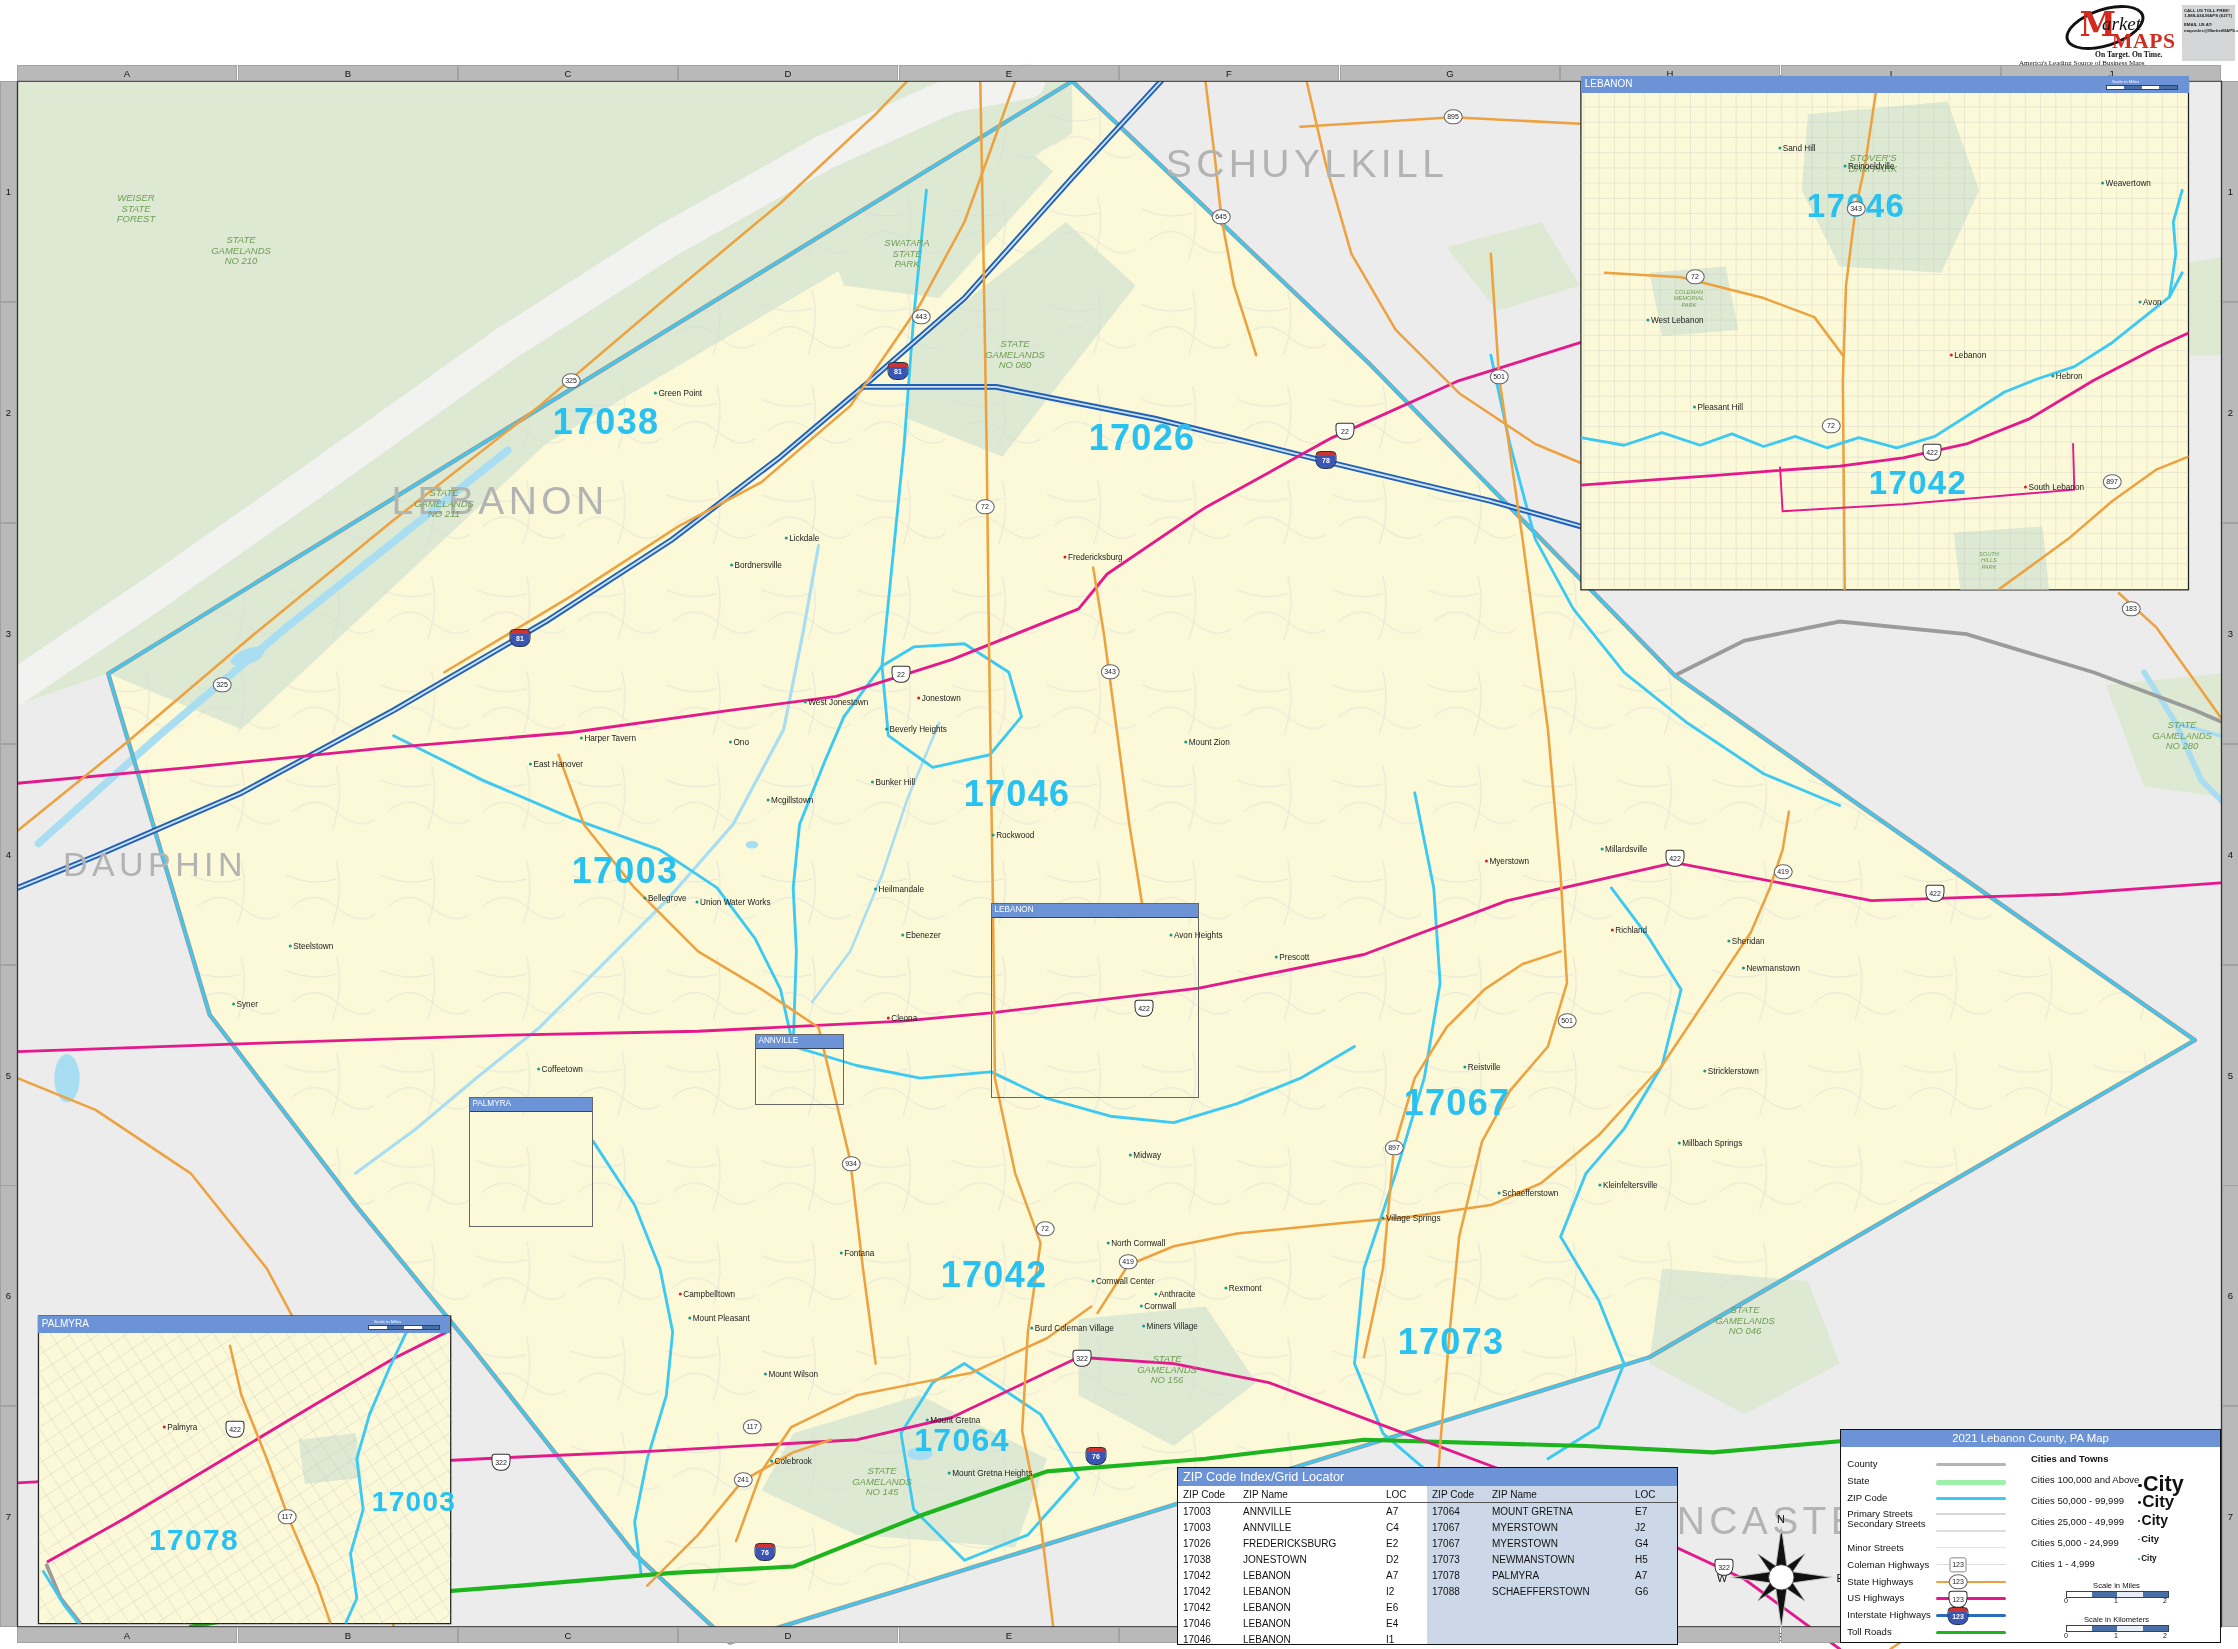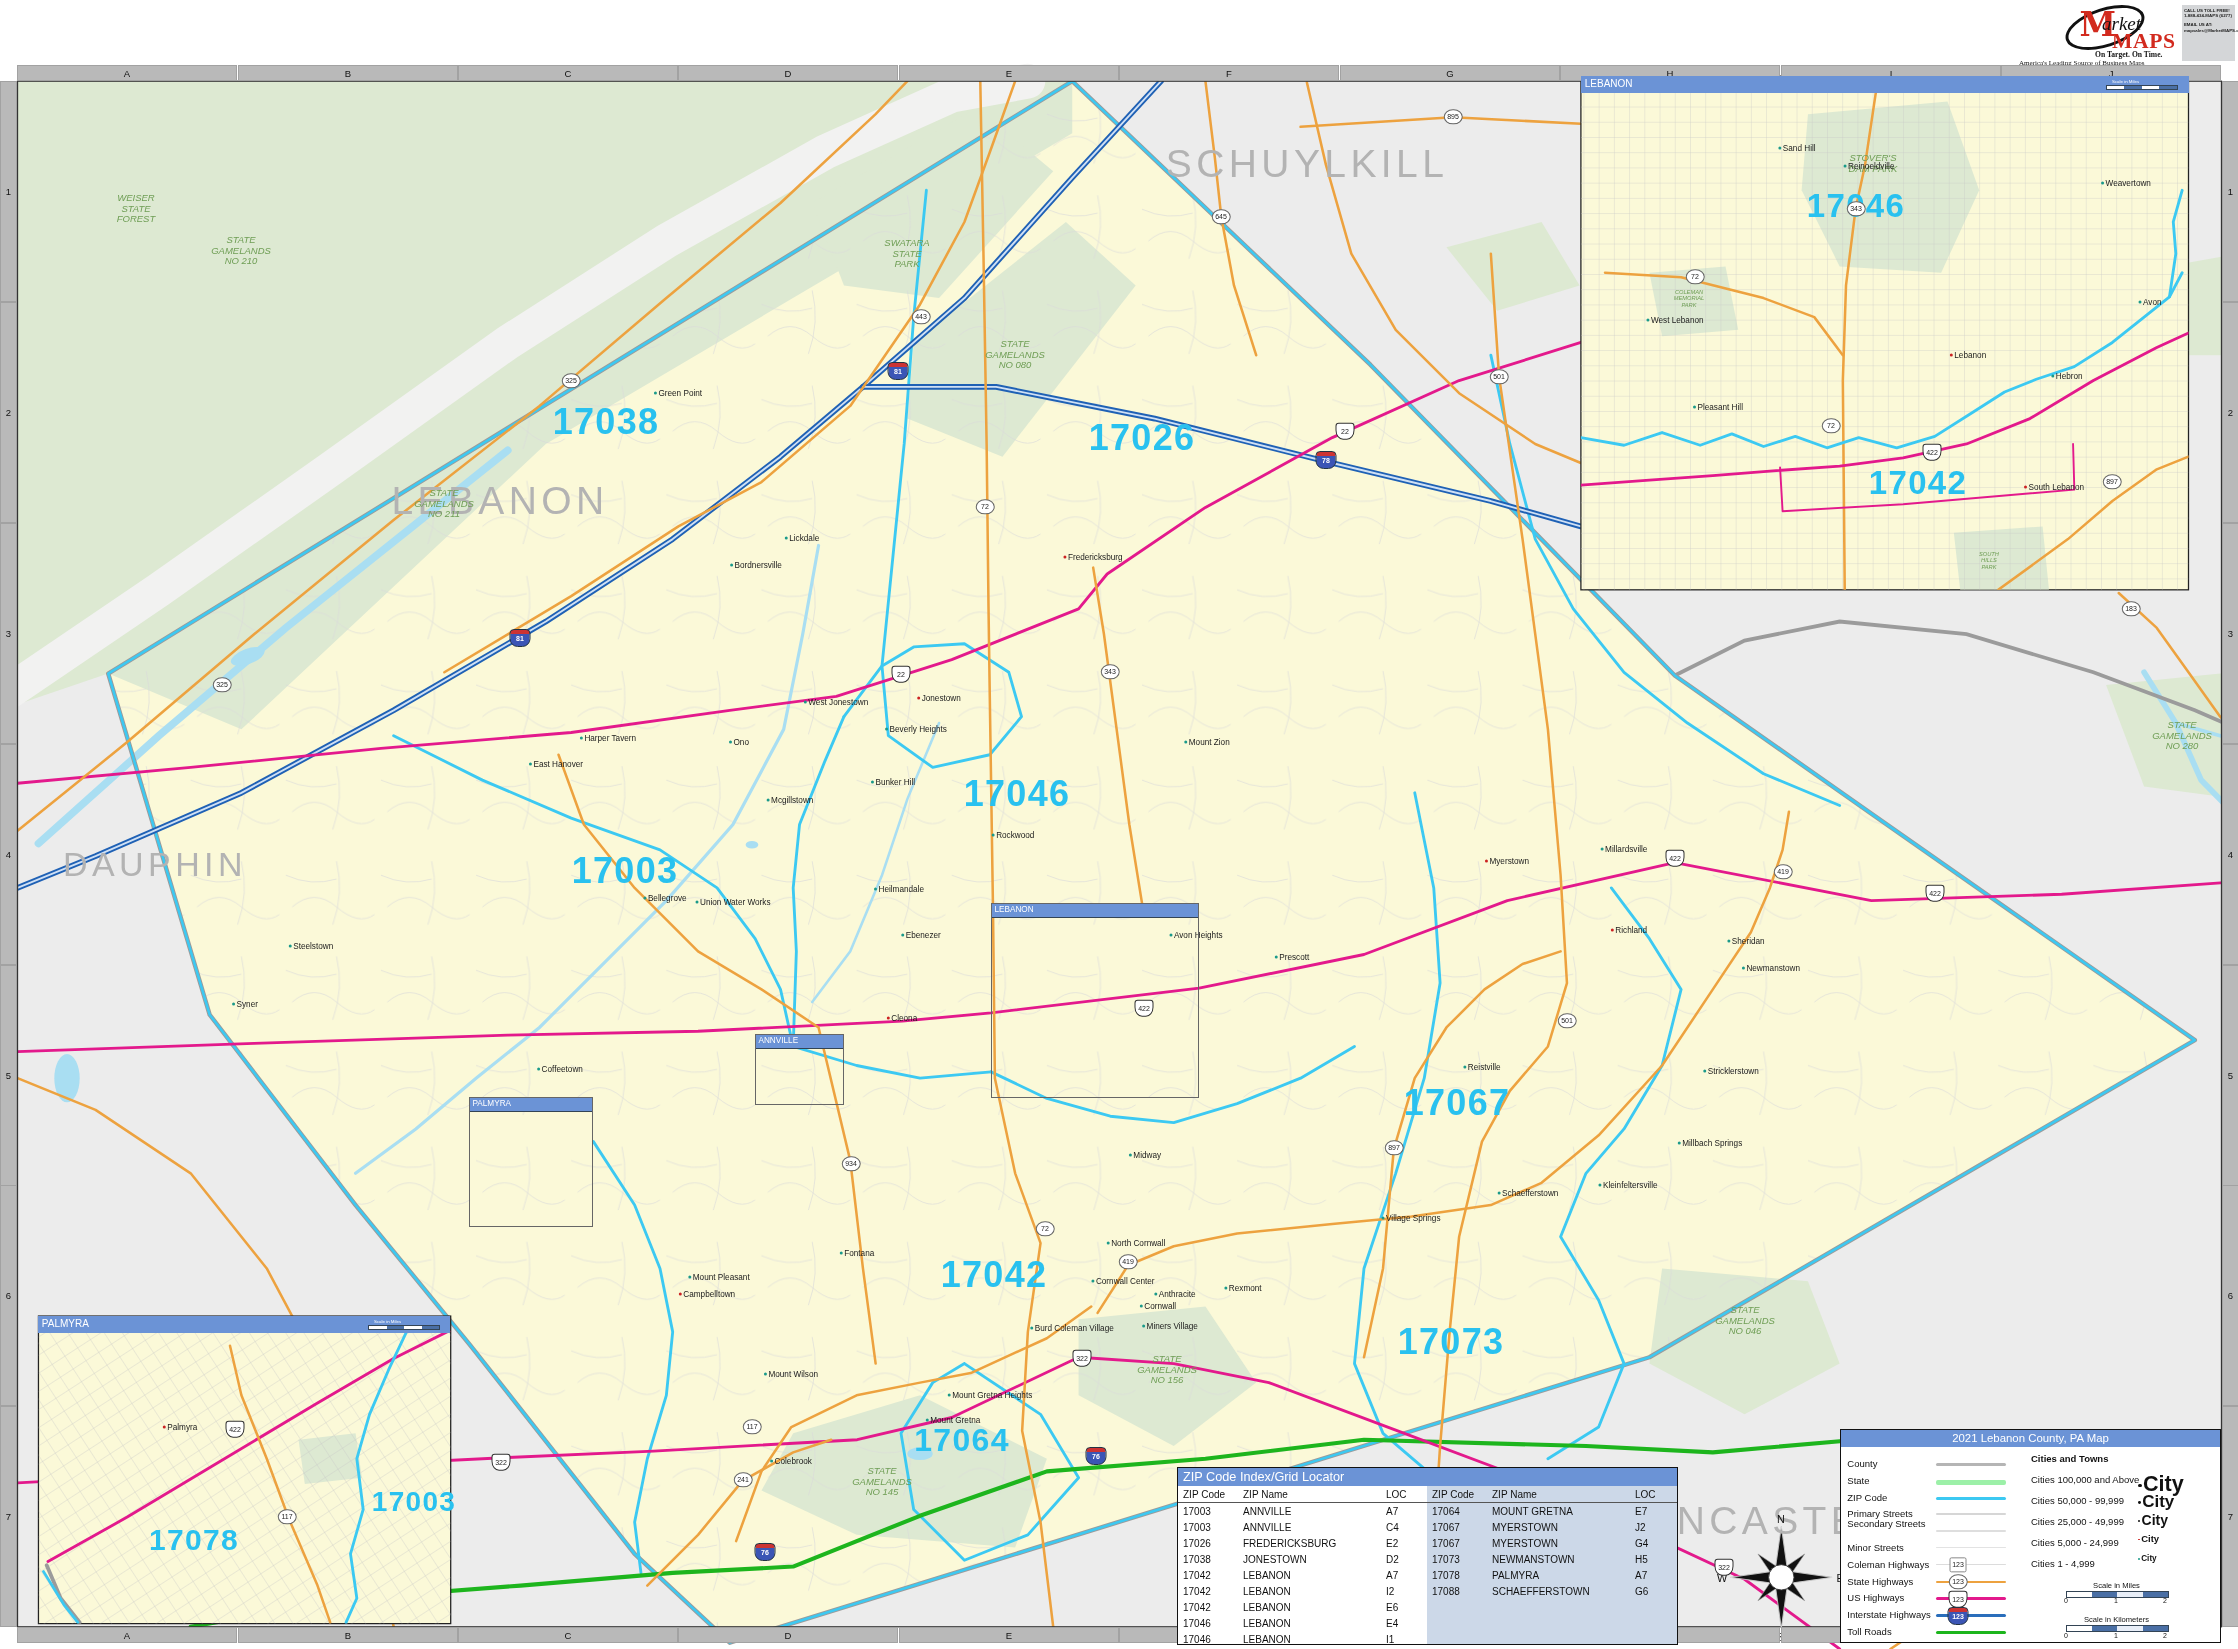--- a/index.html
+++ b/index.html
@@ -267,7 +267,7 @@
       <div class="lab town" style="left: 245px; top: 1004px;"><span class="dot" style="background: rgb(26, 154, 138);"></span><span>Syner</span></div>
       <div class="lab town" style="left: 560px; top: 1069px;"><span class="dot" style="background: rgb(26, 154, 138);"></span><span>Coffeetown</span></div>
       <div class="lab town" style="left: 707px; top: 1294px;"><span class="dot" style="background: rgb(204, 34, 34);"></span><span>Campbelltown</span></div>
-      <div class="lab town" style="left: 719px; top: 1277px;"><span class="dot" style="background: rgb(26, 154, 138);"></span><span>Mount Pleasant</span></div>
+      <div class="lab town" style="left: 719px; top: 1318px;"><span class="dot" style="background: rgb(26, 154, 138);"></span><span>Mount Pleasant</span></div>
       <div class="lab town" style="left: 857px; top: 1253px;"><span class="dot" style="background: rgb(26, 154, 138);"></span><span>Fontana</span></div>
       <div class="lab town" style="left: 791px; top: 1374px;"><span class="dot" style="background: rgb(26, 154, 138);"></span><span>Mount Wilson</span></div>
       <div class="lab town" style="left: 791px; top: 1461px;"><span class="dot" style="background: rgb(26, 154, 138);"></span><span>Colebrook</span></div>

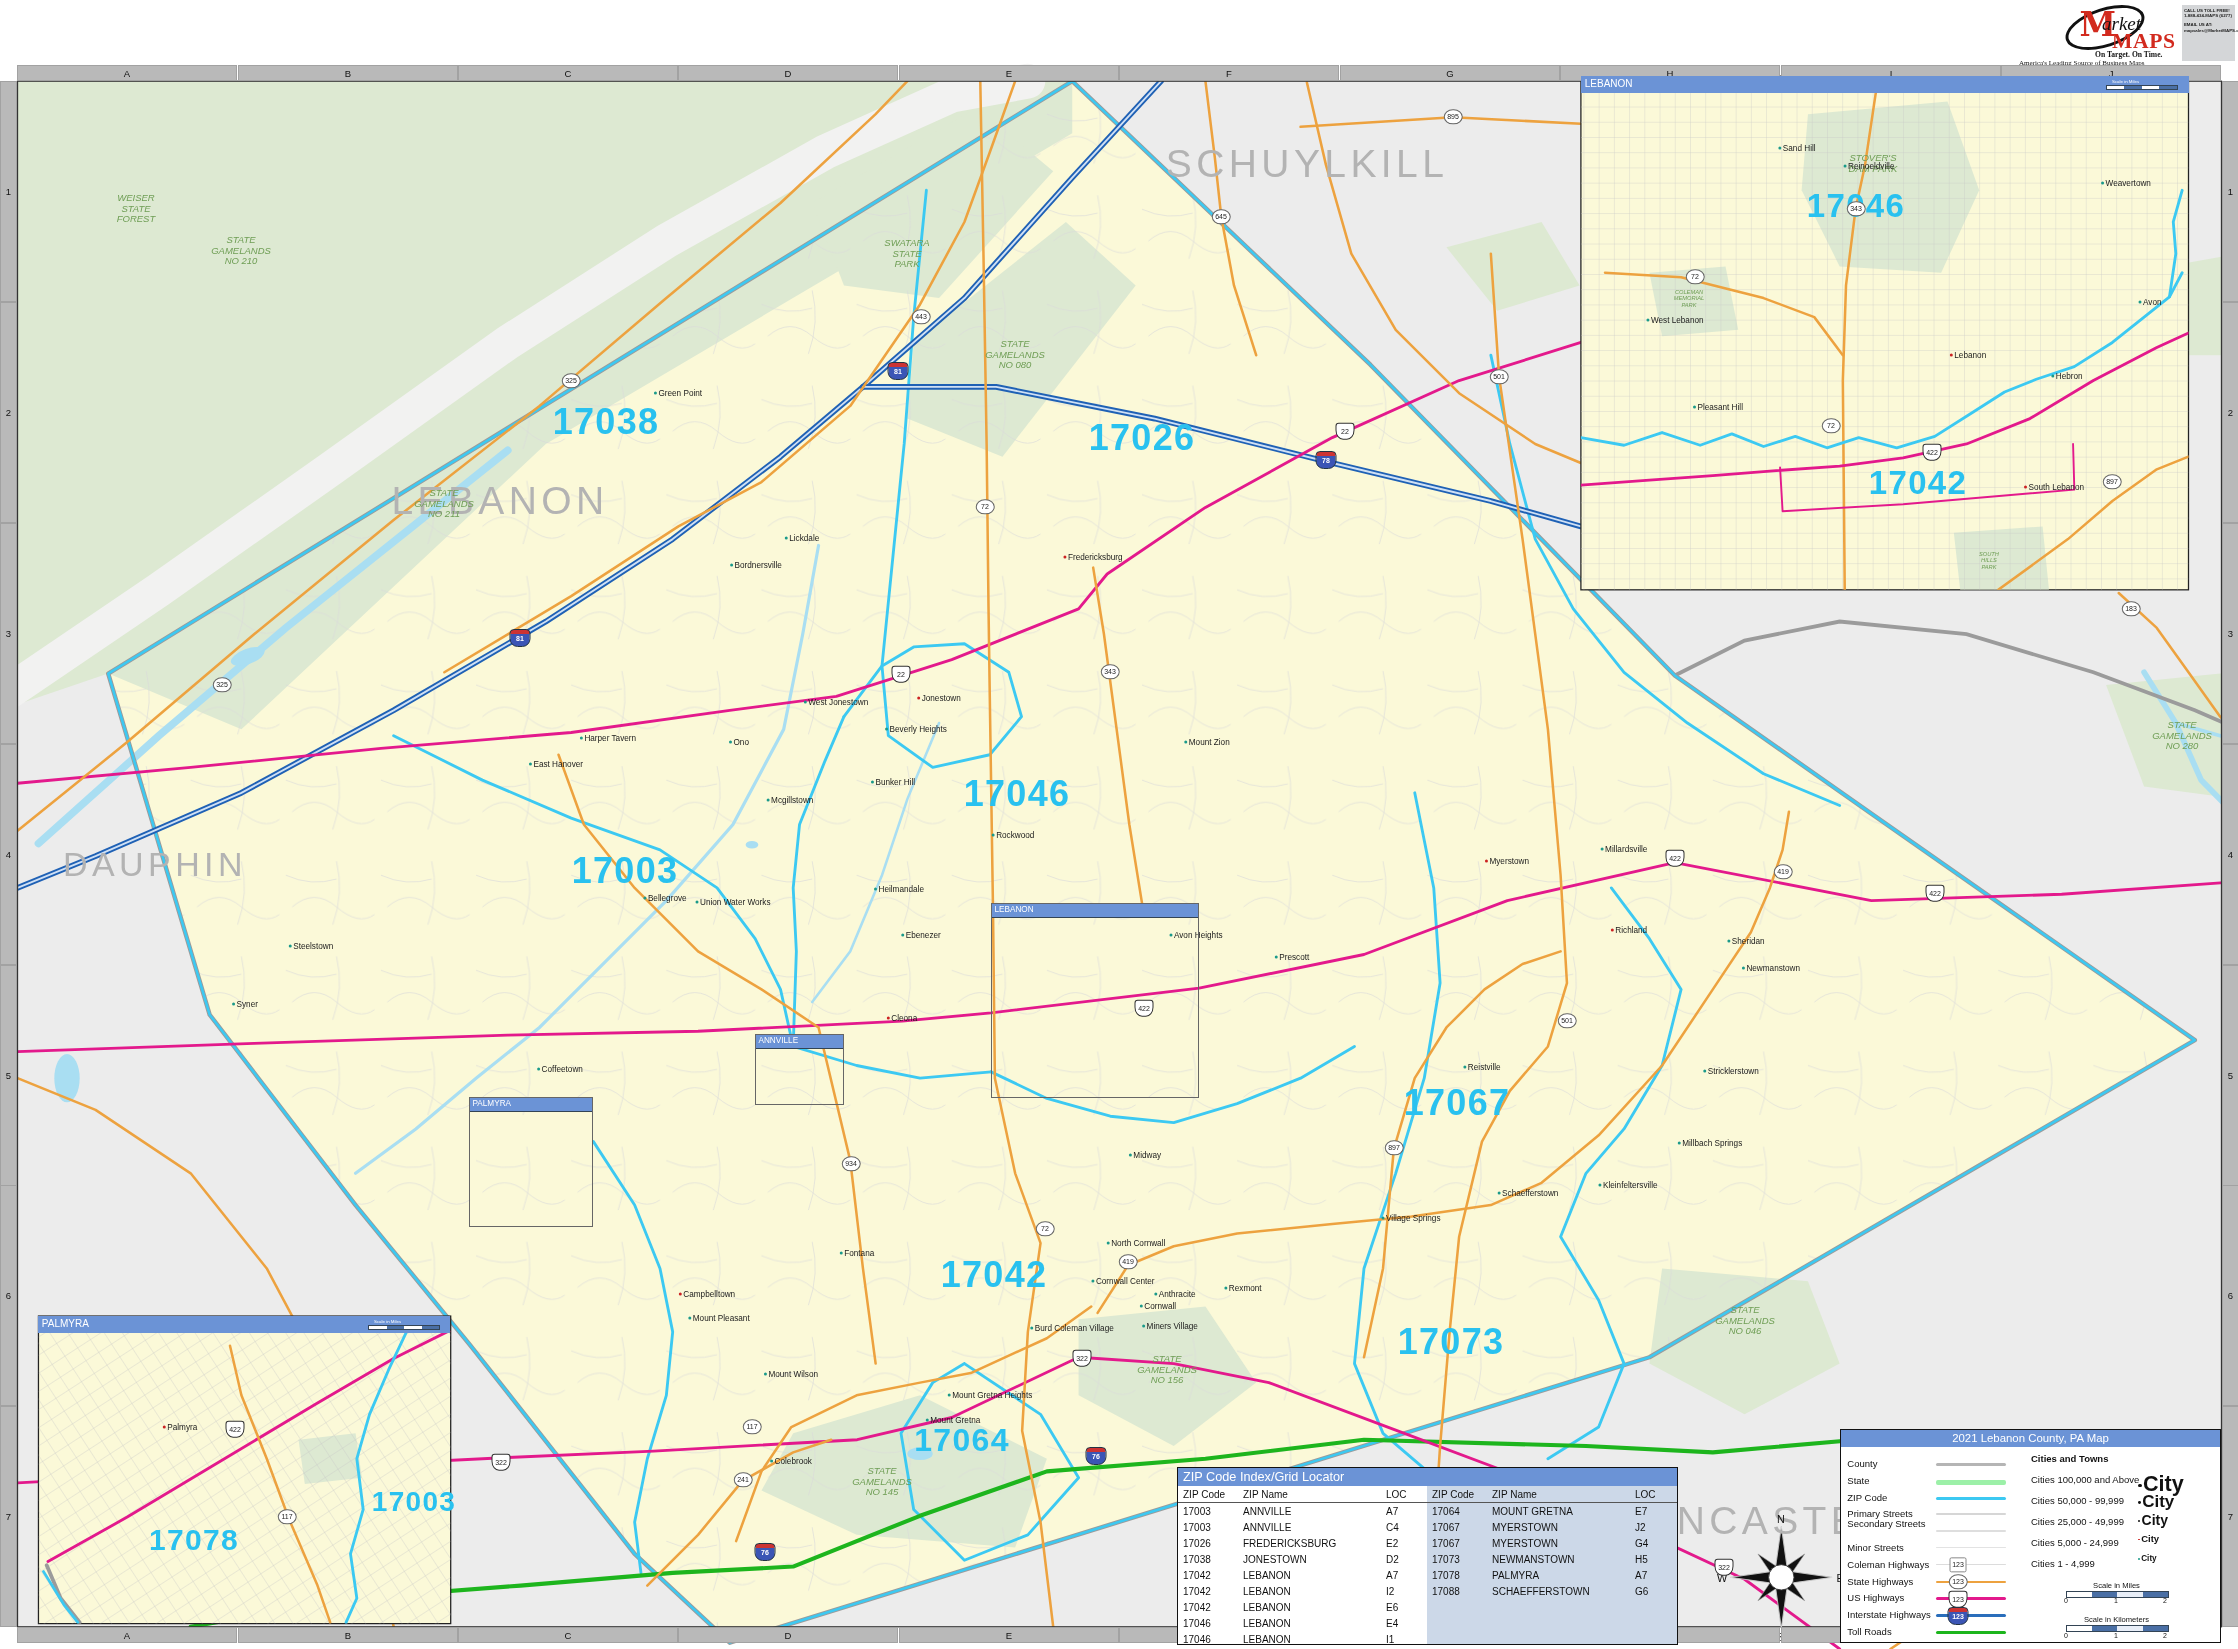--- a/index.html
+++ b/index.html
@@ -272,7 +272,7 @@
       <div class="lab town" style="left: 791px; top: 1374px;"><span class="dot" style="background: rgb(26, 154, 138);"></span><span>Mount Wilson</span></div>
       <div class="lab town" style="left: 791px; top: 1461px;"><span class="dot" style="background: rgb(26, 154, 138);"></span><span>Colebrook</span></div>
       <div class="lab town" style="left: 953px; top: 1420px;"><span class="dot" style="background: rgb(26, 154, 138);"></span><span>Mount Gretna</span></div>
-      <div class="lab town" style="left: 990px; top: 1395px;"><span class="dot" style="background: rgb(26, 154, 138);"></span><span>Mount Gretna Heights</span></div>
+      <div class="lab town" style="left: 990px; top: 1473px;"><span class="dot" style="background: rgb(26, 154, 138);"></span><span>Mount Gretna Heights</span></div>
       <div class="lab town" style="left: 1072px; top: 1328px;"><span class="dot" style="background: rgb(26, 154, 138);"></span><span>Burd Coleman Village</span></div>
       <div class="lab town" style="left: 1158px; top: 1306px;"><span class="dot" style="background: rgb(26, 154, 138);"></span><span>Cornwall</span></div>
       <div class="lab town" style="left: 1175px; top: 1294px;"><span class="dot" style="background: rgb(26, 154, 138);"></span><span>Anthracite</span></div>

